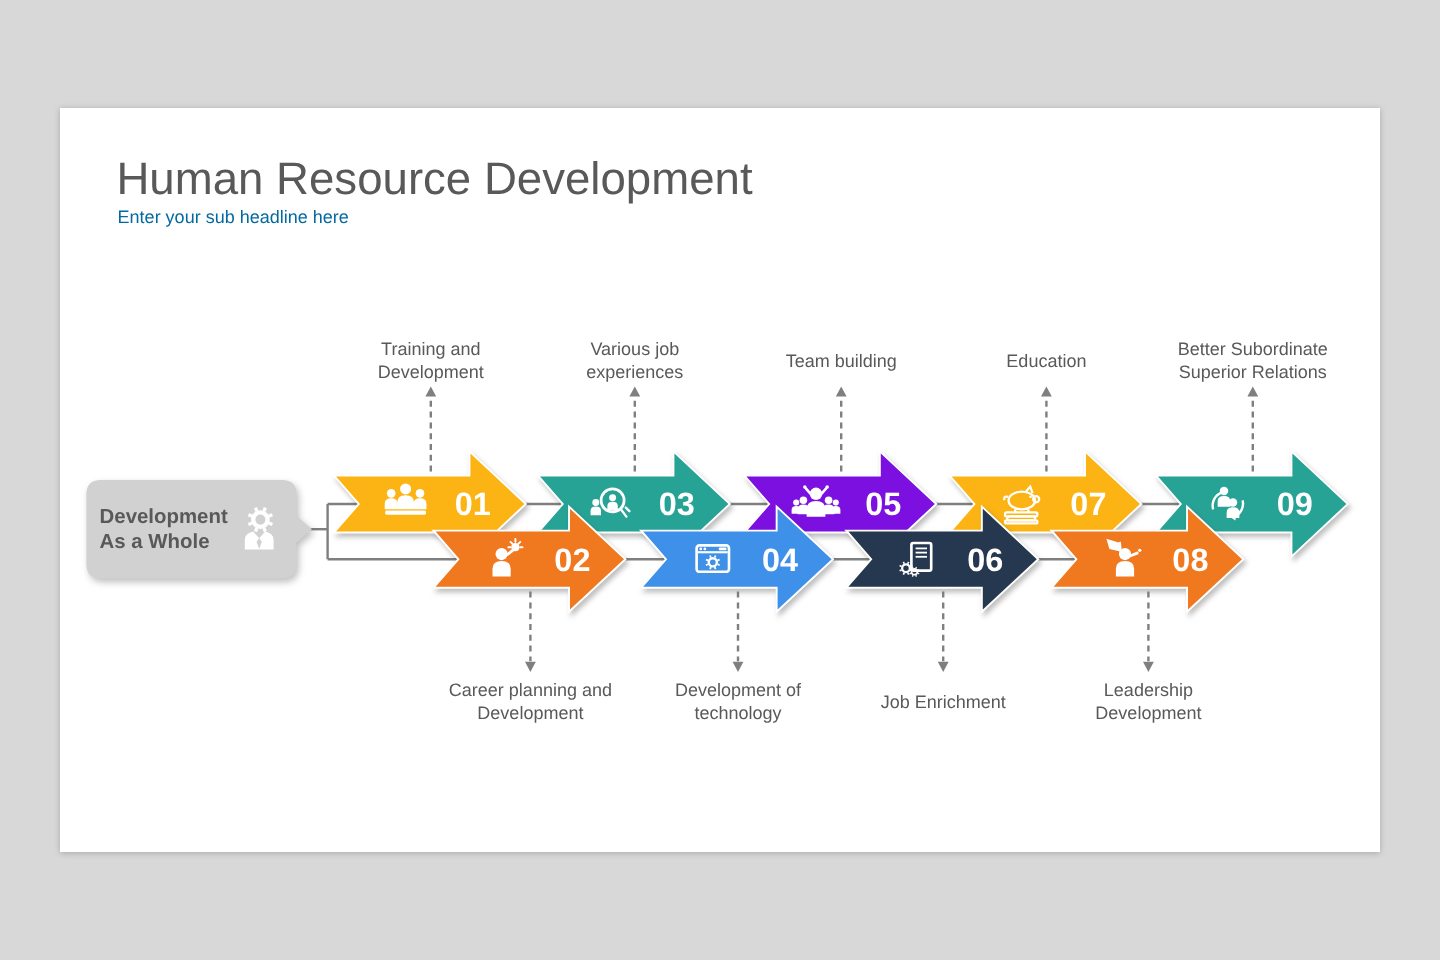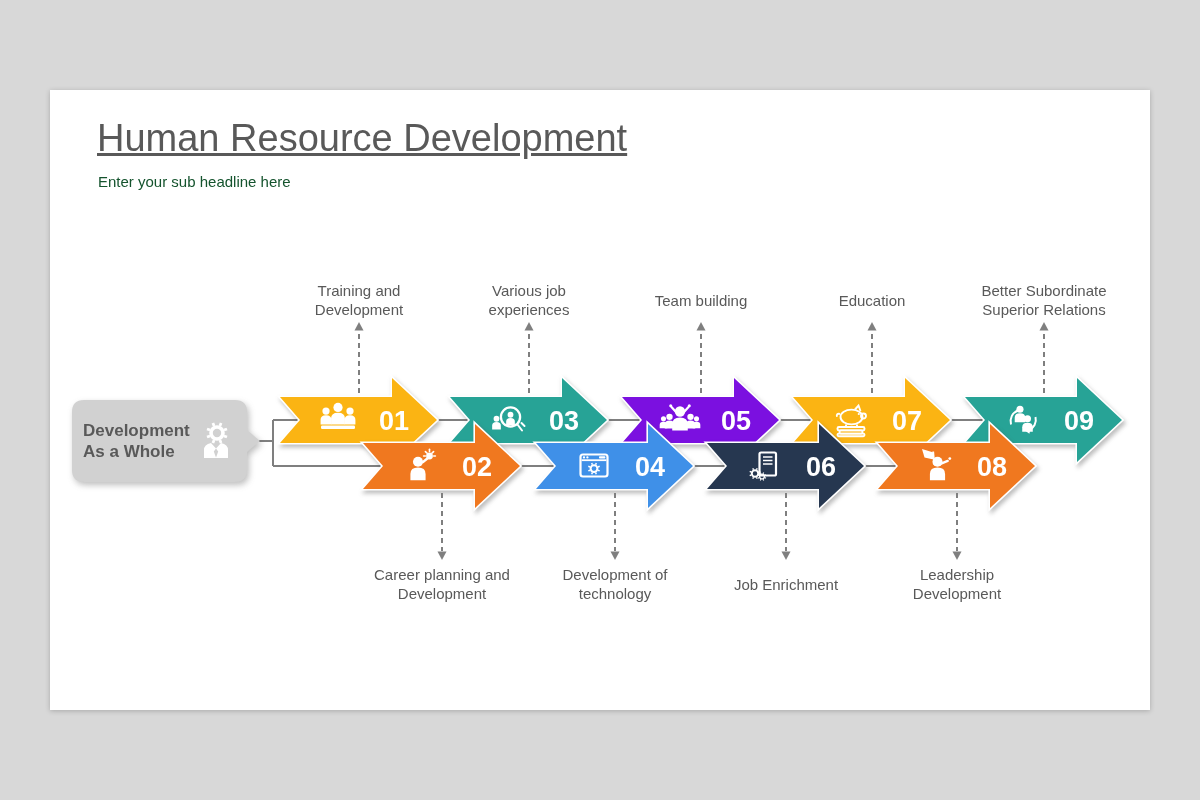--- a/index.html
+++ b/index.html
@@ -7,7 +7,7 @@
         font-family:"Liberation Sans",sans-serif;}
   .slide{position:absolute;left:50px;top:90px;width:1100px;height:620px;background:#ffffff;
          box-shadow:0 1px 5px rgba(0,0,0,.22);}
-  .title{position:absolute;left:47px;top:26px;font-size:38px;line-height:1.2;color:#595959;text-decoration:underline;}
+  .title{position:absolute;left:47px;top:38px;font-size:38px;line-height:1.2;color:#595959;}
   .subtitle{position:absolute;left:48px;top:83px;font-size:15px;color:#14532d;}
   #diagram{position:absolute;left:0;top:0;}
   #diagram text{font-family:"Liberation Sans",sans-serif;}

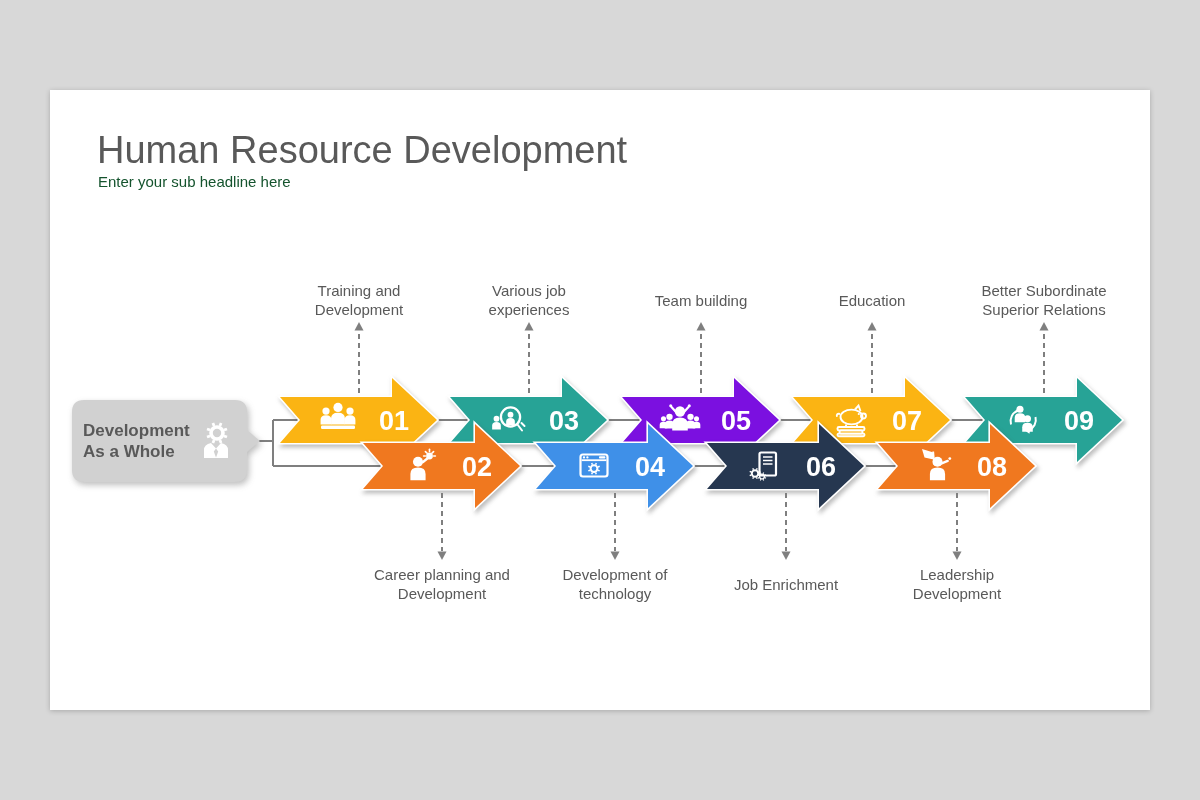--- a/index.html
+++ b/index.html
@@ -8,7 +8,7 @@
   .slide{position:absolute;left:50px;top:90px;width:1100px;height:620px;background:#ffffff;
          box-shadow:0 1px 5px rgba(0,0,0,.22);}
   .title{position:absolute;left:47px;top:38px;font-size:38px;line-height:1.2;color:#595959;}
-  .subtitle{position:absolute;left:48px;top:83px;font-size:15px;color:#14532d;}
+  .subtitle{position:absolute;left:48px;top:83px;font-size:15px;color:#0369a1;}
   #diagram{position:absolute;left:0;top:0;}
   #diagram text{font-family:"Liberation Sans",sans-serif;}
   .arrow-g{filter:drop-shadow(2px 3px 2px rgba(70,70,70,.35));}

